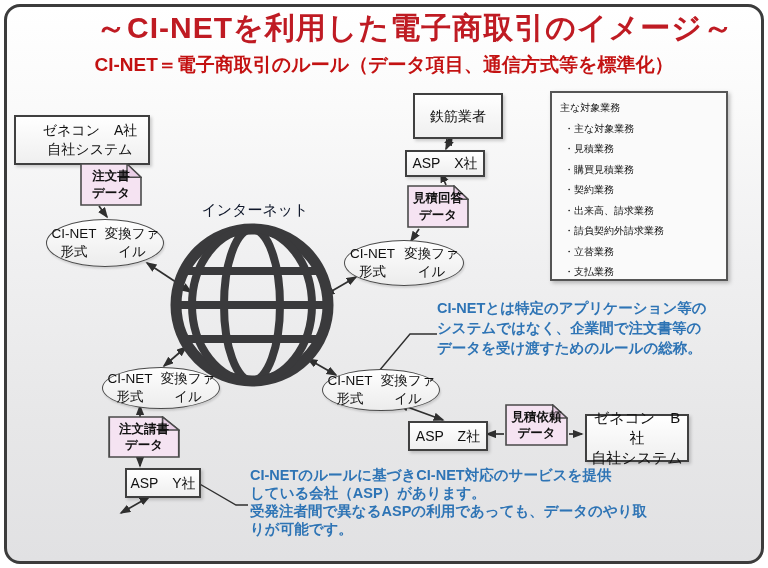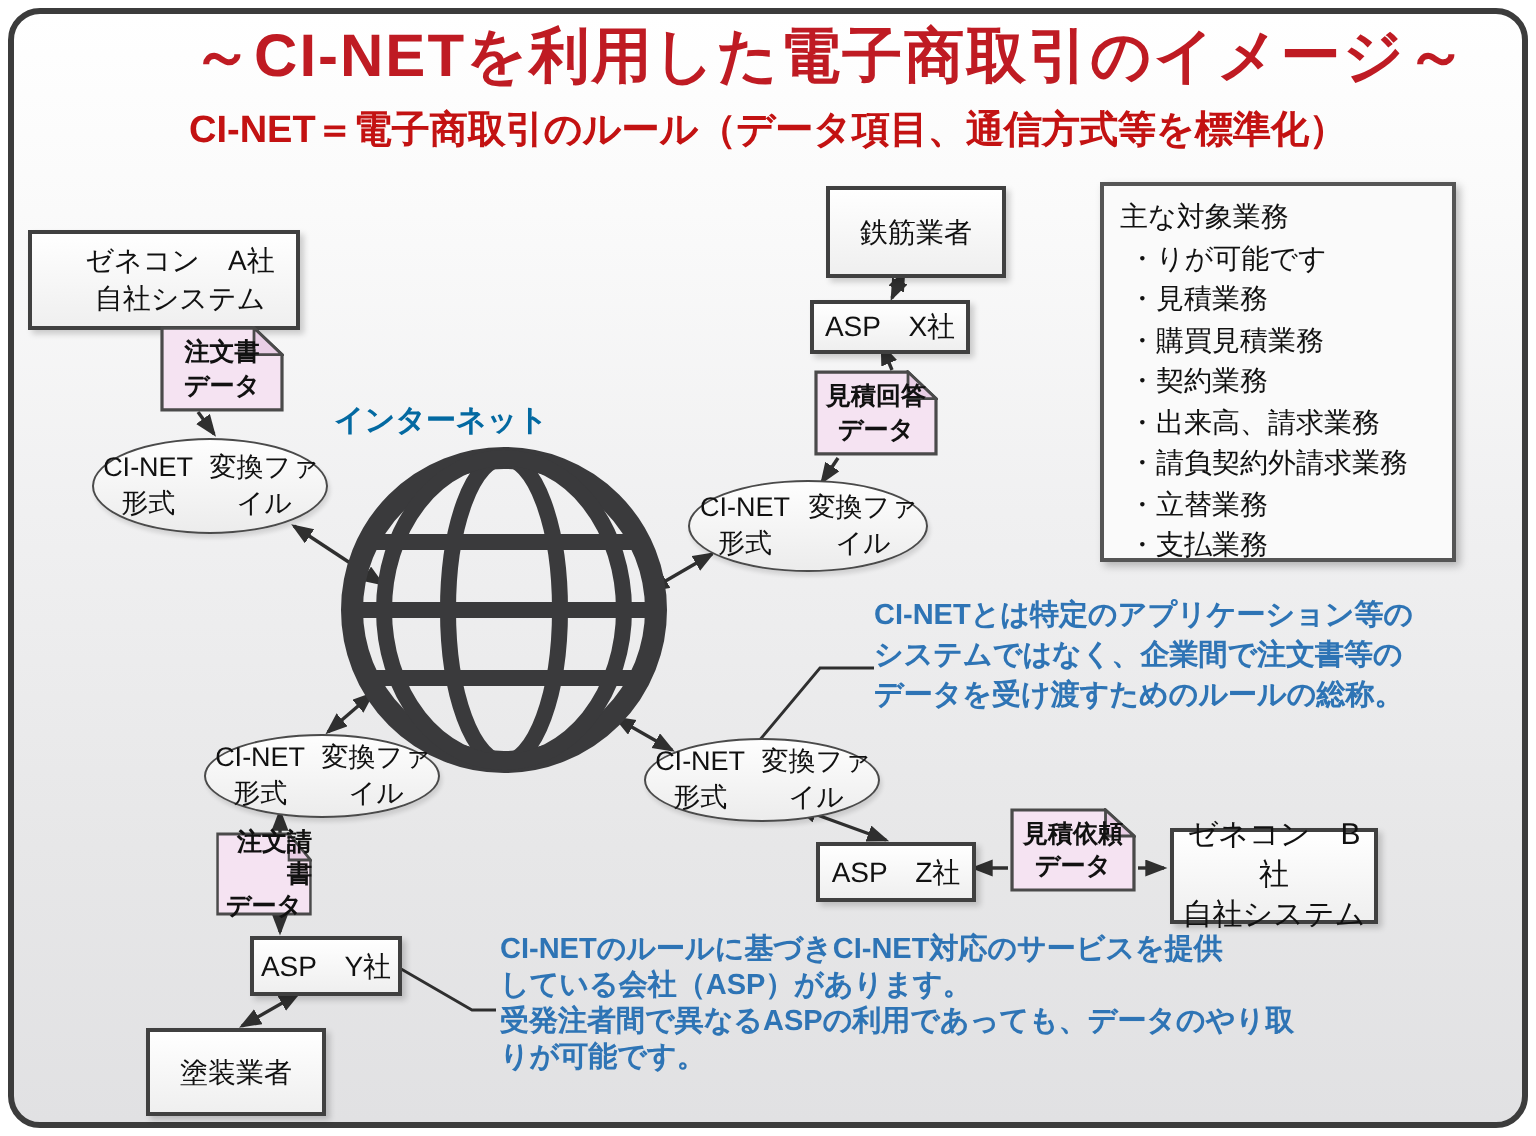--- a/index.html
+++ b/index.html
@@ -30,7 +30,7 @@
   .legend{position:absolute;left:550px;top:91px;width:178px;height:190px;
          border:2px solid #555;background:#fafafa;
          box-shadow:2px 2px 4px rgba(0,0,0,0.25);
-         font-size:14px;color:#111;line-height:20.5px;padding:5px 0 0 8px;box-sizing:border-box;}
+         font-size:10px;color:#111;line-height:20.5px;padding:5px 0 0 8px;box-sizing:border-box;}
   .legend .legend-item{padding-left:4px;}
   .bluenote{position:absolute;color:#2e74b5;font-weight:bold;}
   .note1{left:437px;top:298px;font-size:14.5px;line-height:20px;}

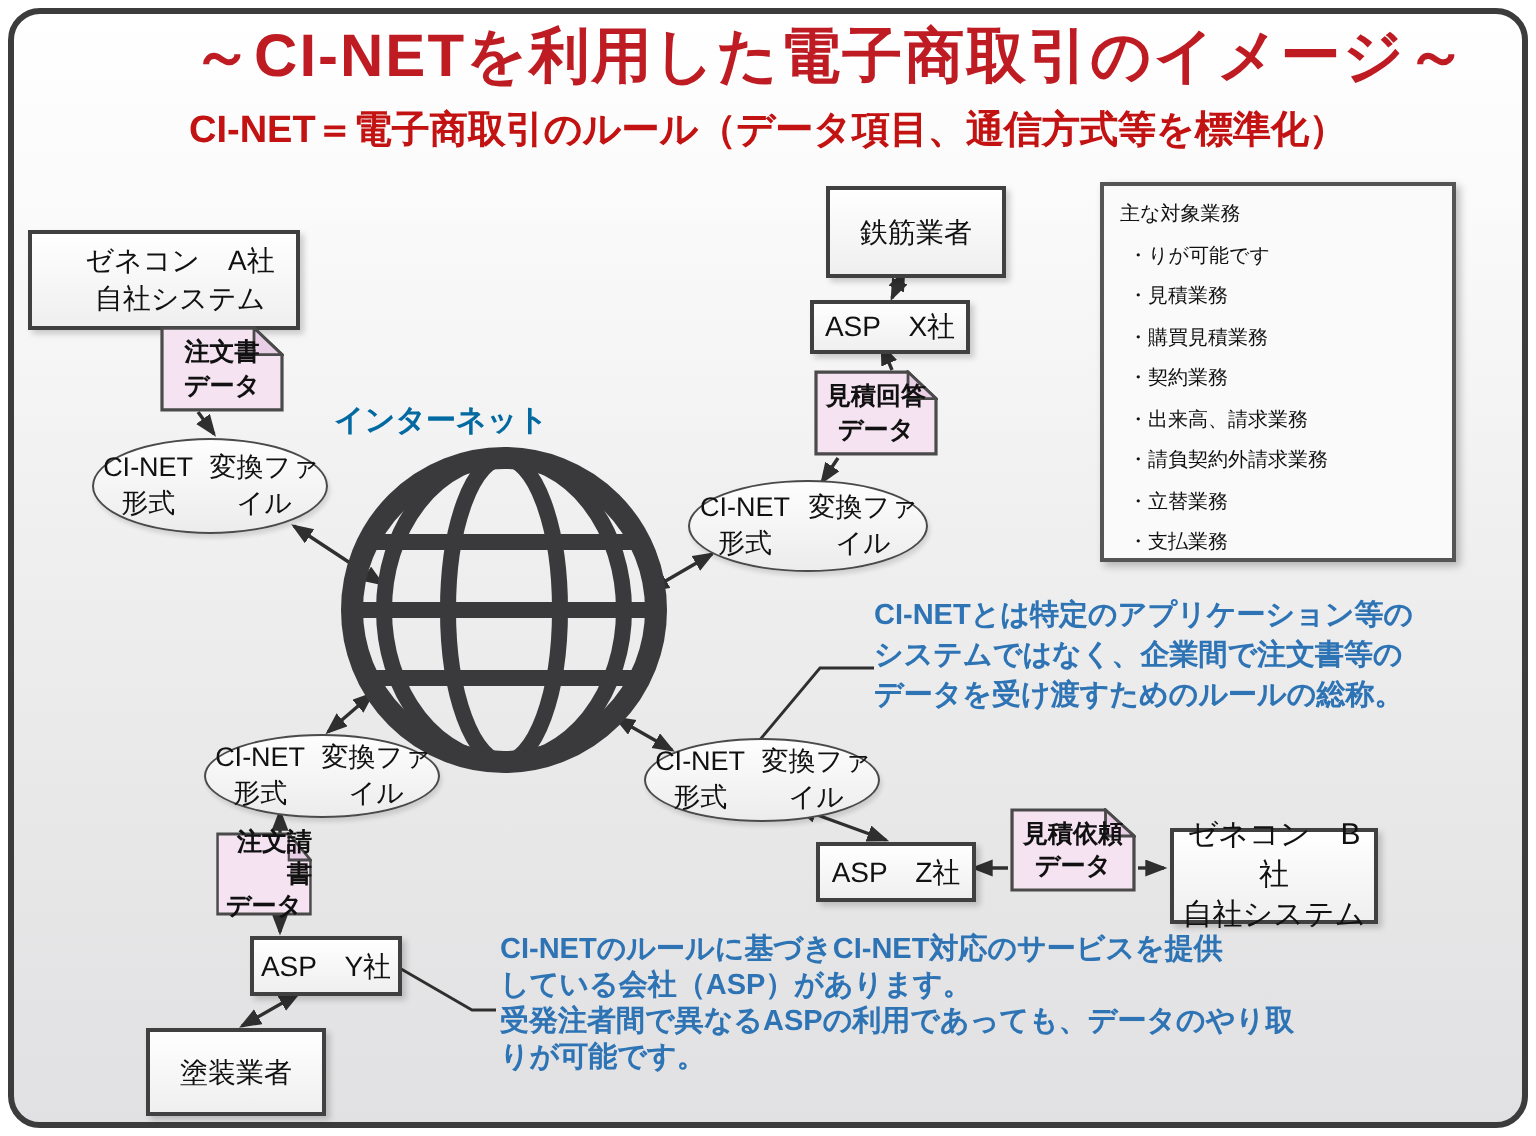--- a/index.html
+++ b/index.html
@@ -175,7 +175,7 @@
 
   <div class="legend">
     <div>主な対象業務</div>
-    <div class="legend-item">・りが可能です</div>
+    <div class="legend-item">・主な対象業務</div>
     <div class="legend-item">・見積業務</div>
     <div class="legend-item">・購買見積業務</div>
     <div class="legend-item">・契約業務</div>

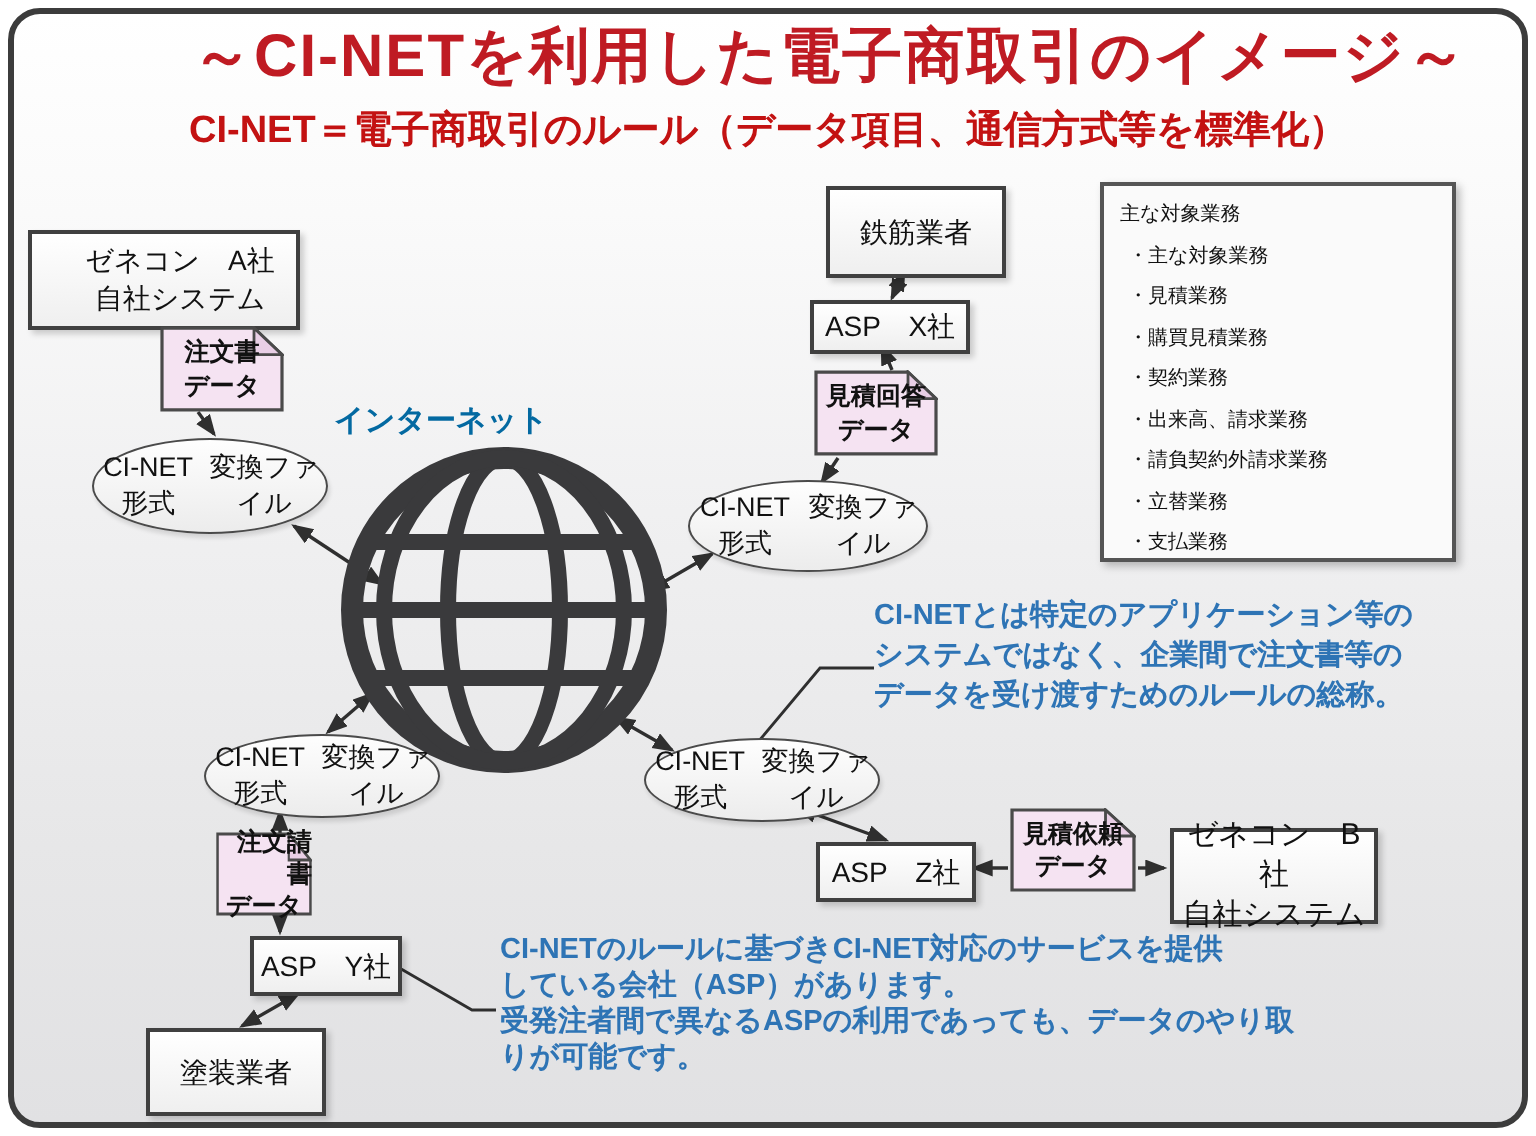--- a/index.html
+++ b/index.html
@@ -35,8 +35,8 @@
   .bluenote{position:absolute;color:#2e74b5;font-weight:bold;}
   .note1{left:437px;top:298px;font-size:14.5px;line-height:20px;}
   .note2{left:250px;top:466px;font-size:14.5px;line-height:18px;}
-  .inet{position:absolute;left:167px;top:201px;width:176px;
-        font-size:15px;font-weight:bold;color:#0369a1;}
+  .inet{position:absolute;left:167px;top:201px;width:176px;text-align:center;
+        font-size:15px;font-weight:normal;color:#0f172a;}
   #arrows{position:absolute;left:0;top:0;width:768px;height:568px;}
   .line2span{display:block;}
 </style>

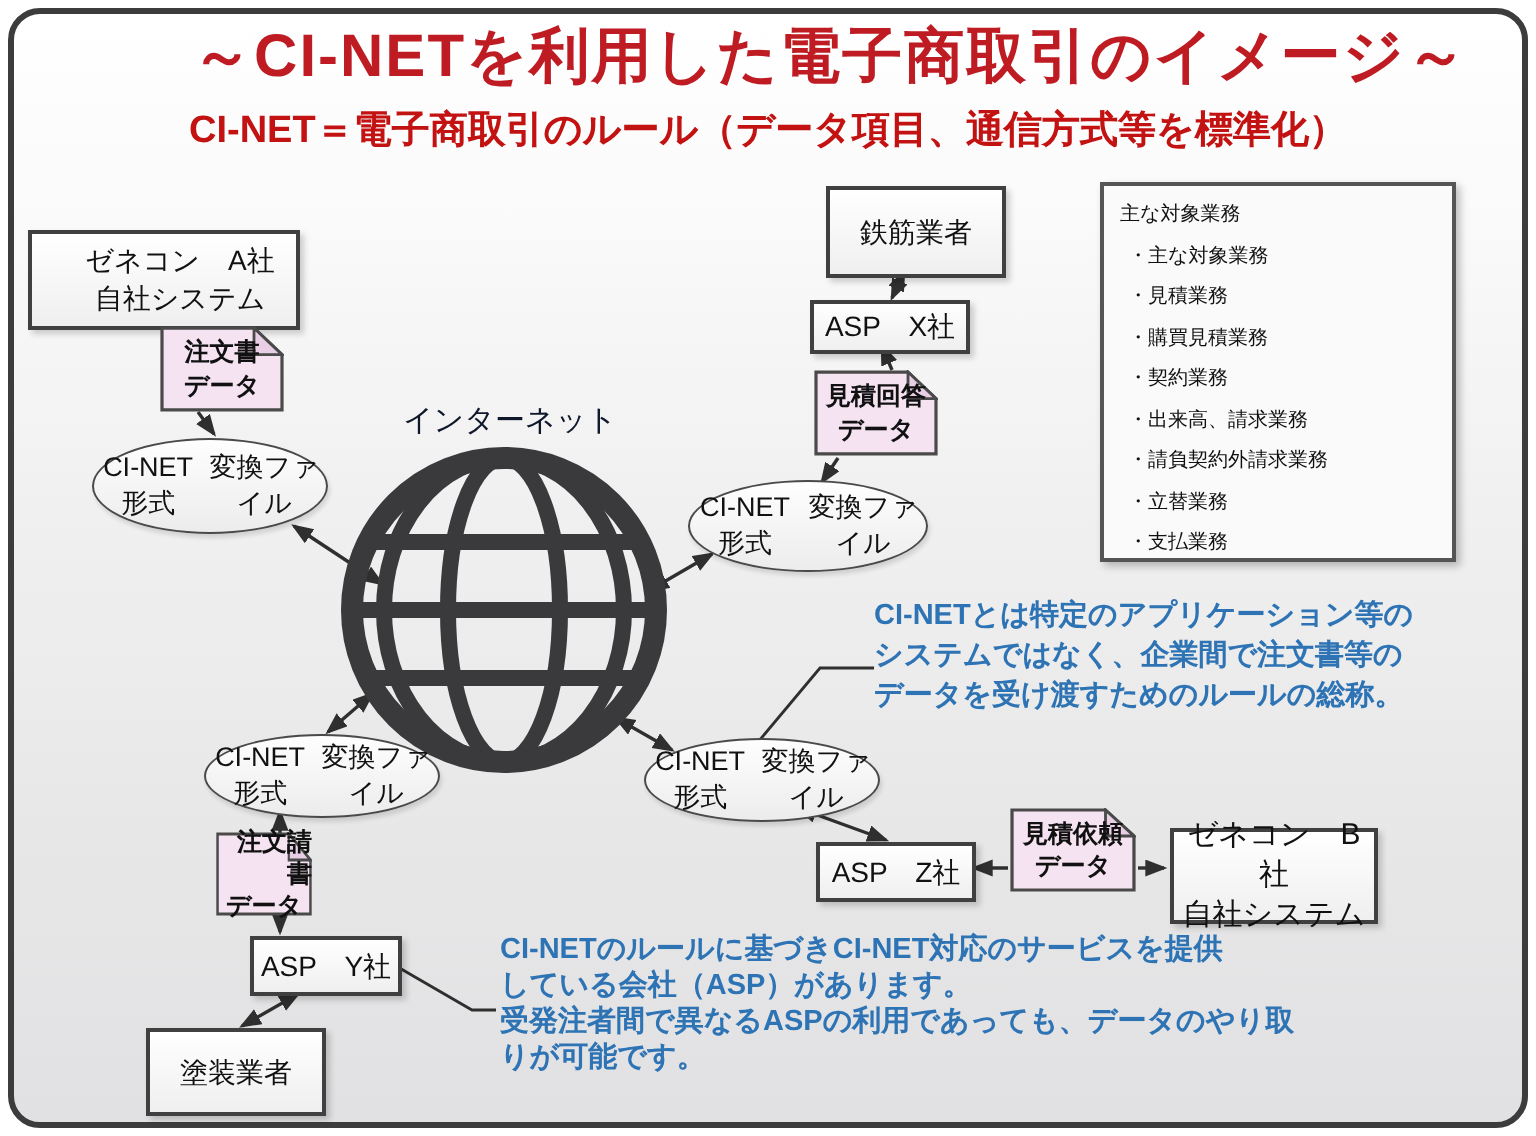--- a/index.html
+++ b/index.html
@@ -151,7 +151,7 @@
     </div>
   </div>
 
-  <div class="doc" style="left:108px;top:416px;width:48px;height:42px;">
+  <div class="doc" style="left:108px;top:416px;width:72px;height:42px;">
     <svg viewBox="0 0 62 42" preserveAspectRatio="none">
       <path d="M1,1 H47 L61,14 V41 H1 Z" fill="#f5e3f2" stroke="#4a4a4a" stroke-width="1.6"></path>
       <path d="M47,1 V14 H61 Z" fill="#e9cfe6" stroke="#4a4a4a" stroke-width="1.4"></path>

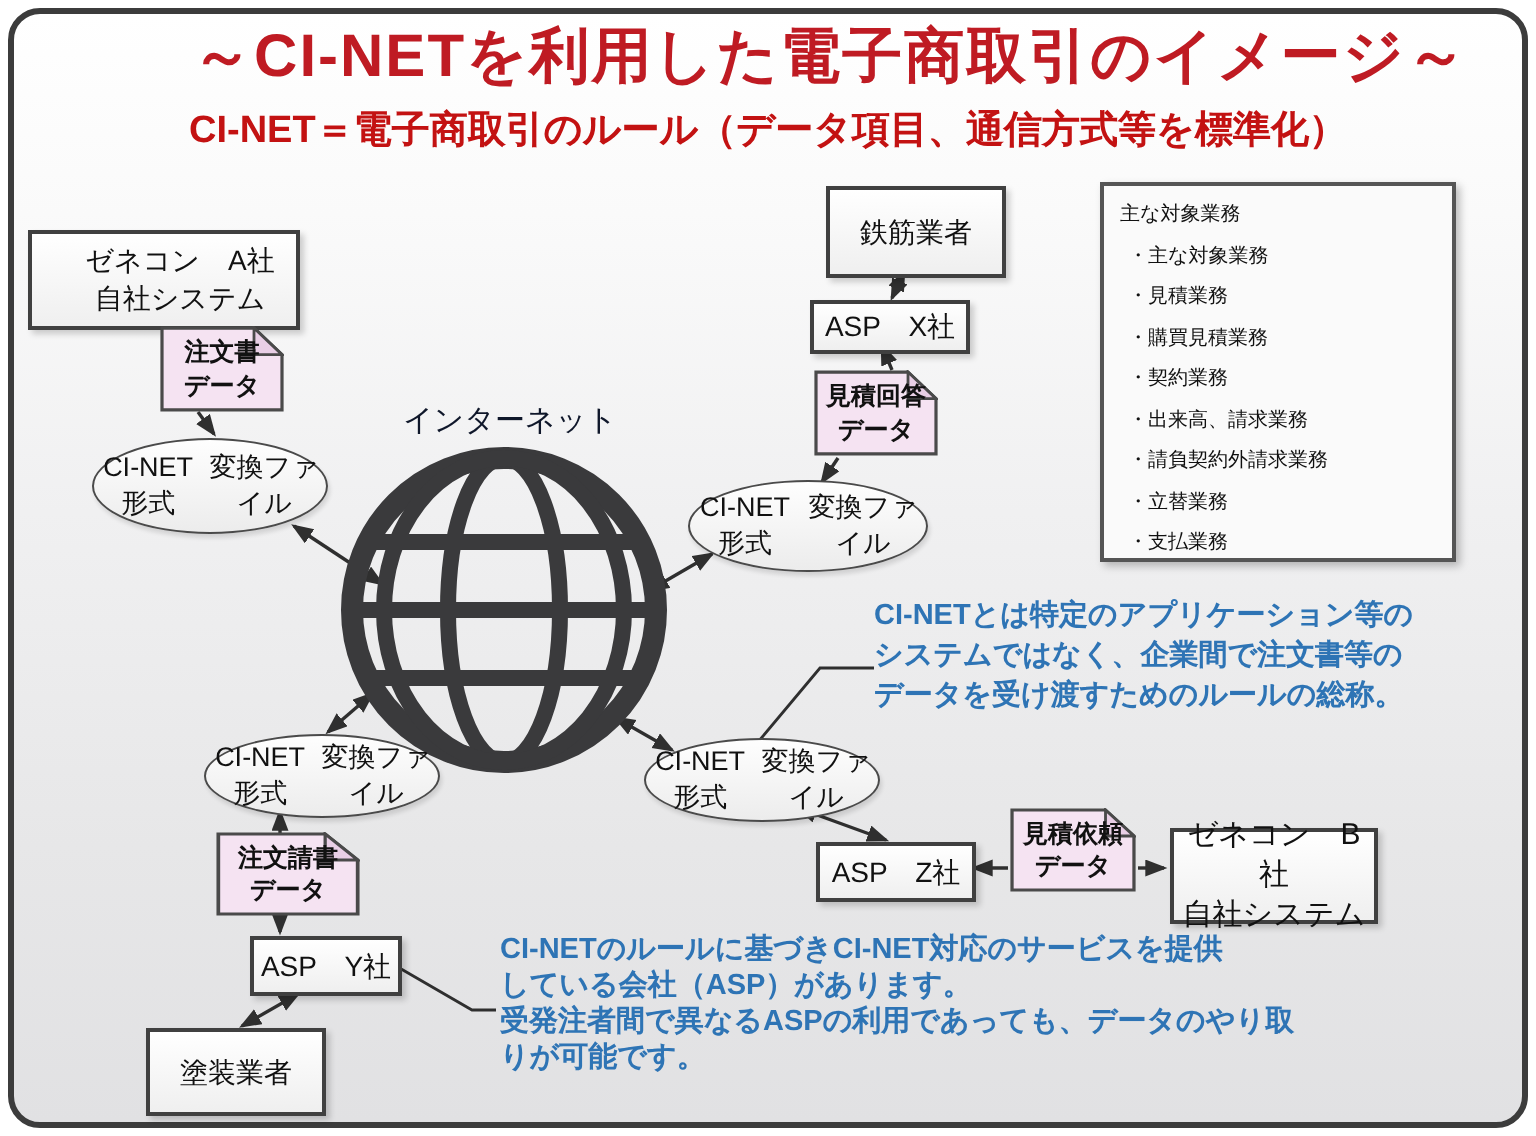--- a/index.html
+++ b/index.html
@@ -108,9 +108,6 @@
   <div class="nodebox" style="left:125px;top:468px;width:72px;height:26px;">
     <span>ASP　Y社</span>
   </div>
-  <div class="nodebox" style="left:73px;top:514px;width:86px;height:40px;">
-    <span>塗装業者</span>
-  </div>
 
   <div class="ellipse" style="left:46px;top:219px;width:116px;height:46px;">
     <span>CI-NET形式</span>

